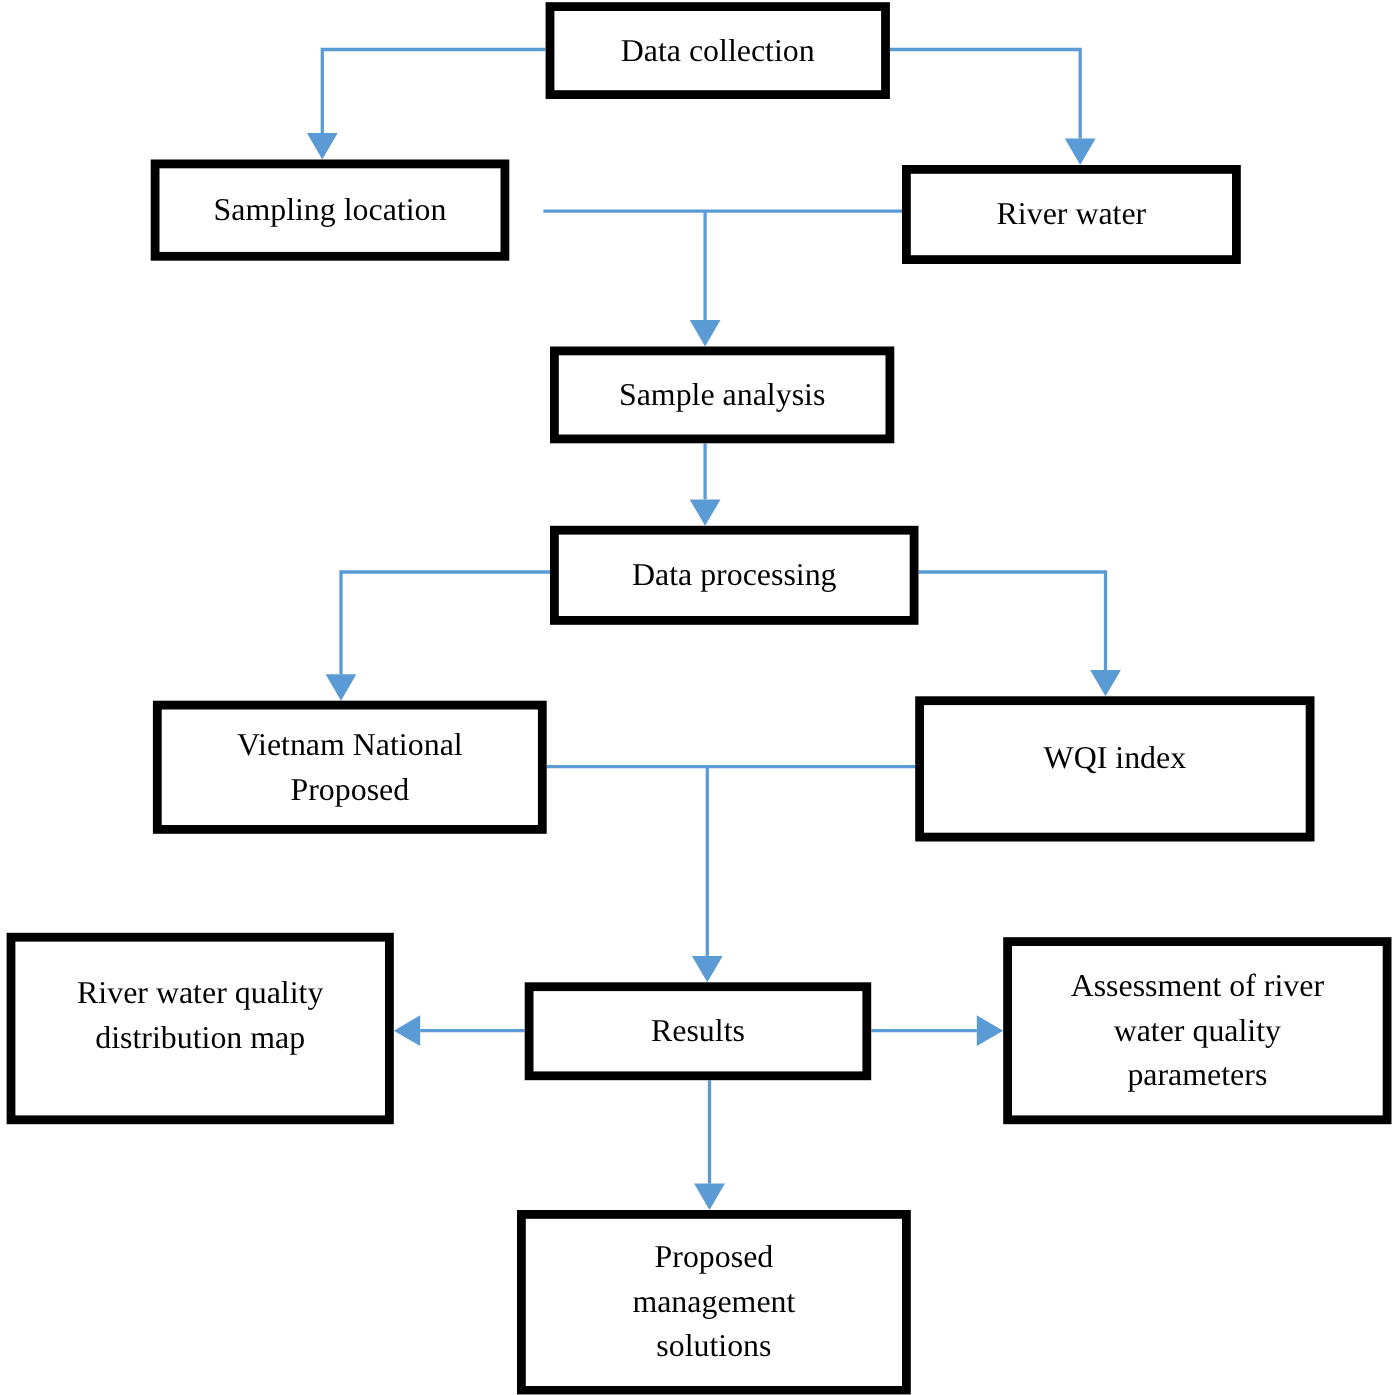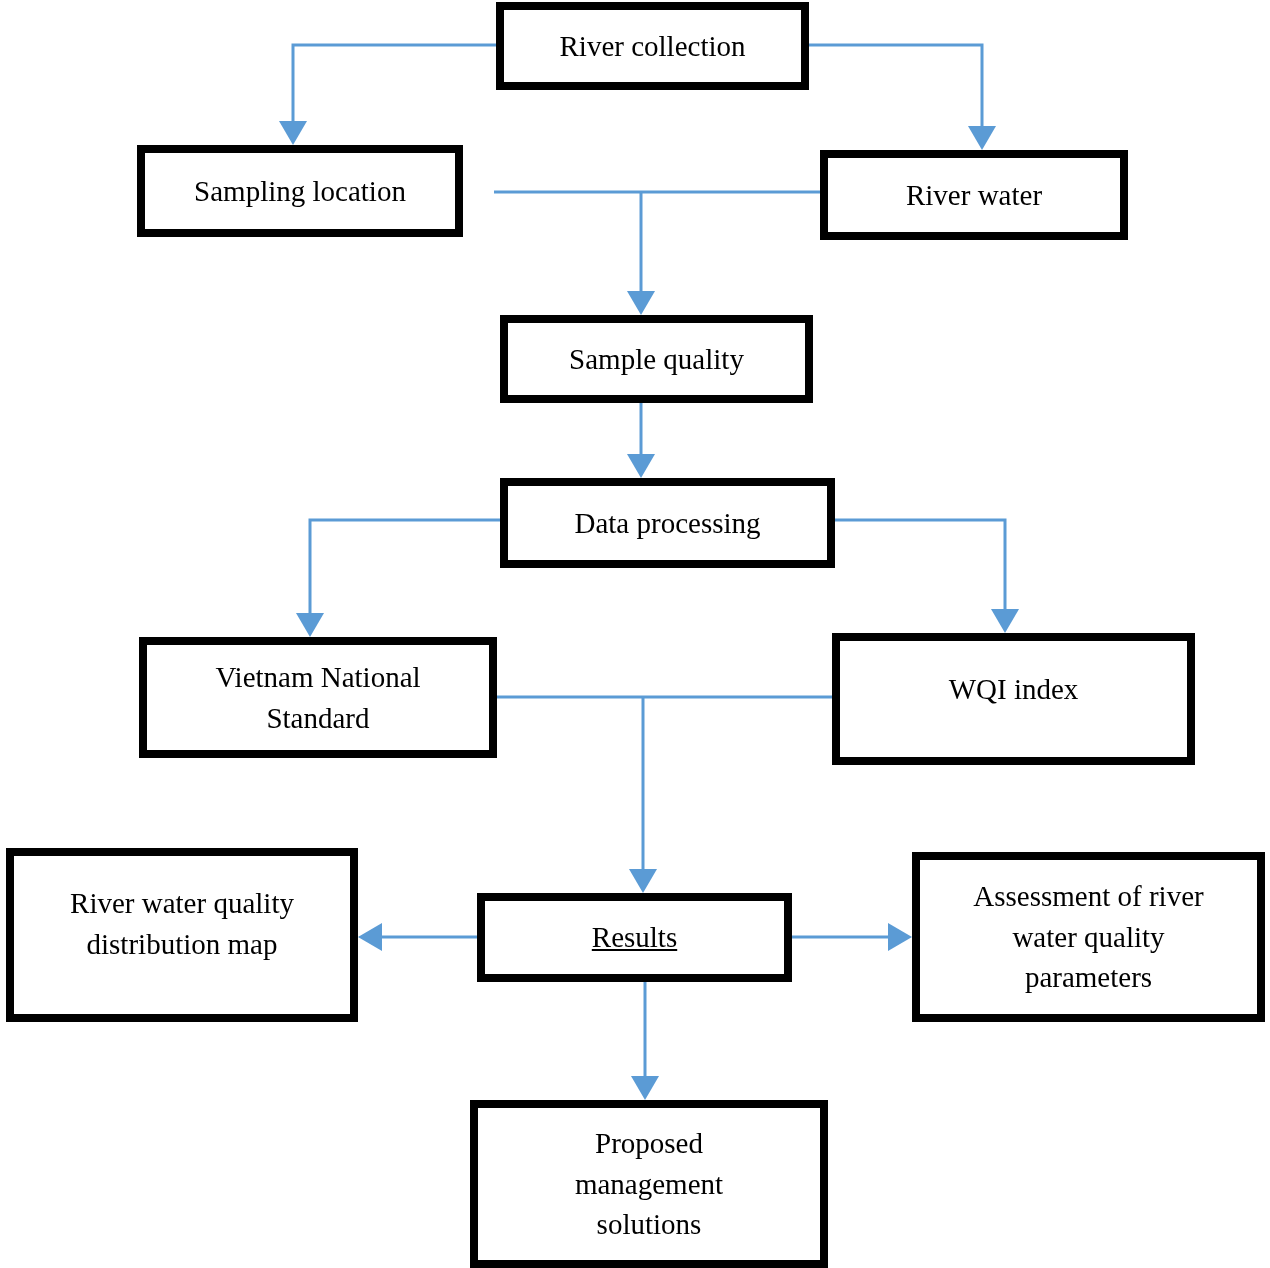--- a/index.html
+++ b/index.html
@@ -70,7 +70,7 @@
   </svg>
 
   <div class="node" style="left:496px; top:2px; width:313px; height:88px;">
-    <span>River collection</span>
+    <span>Data collection</span>
   </div>
 
   <div class="node" style="left:137px; top:145px; width:326px; height:92px;">

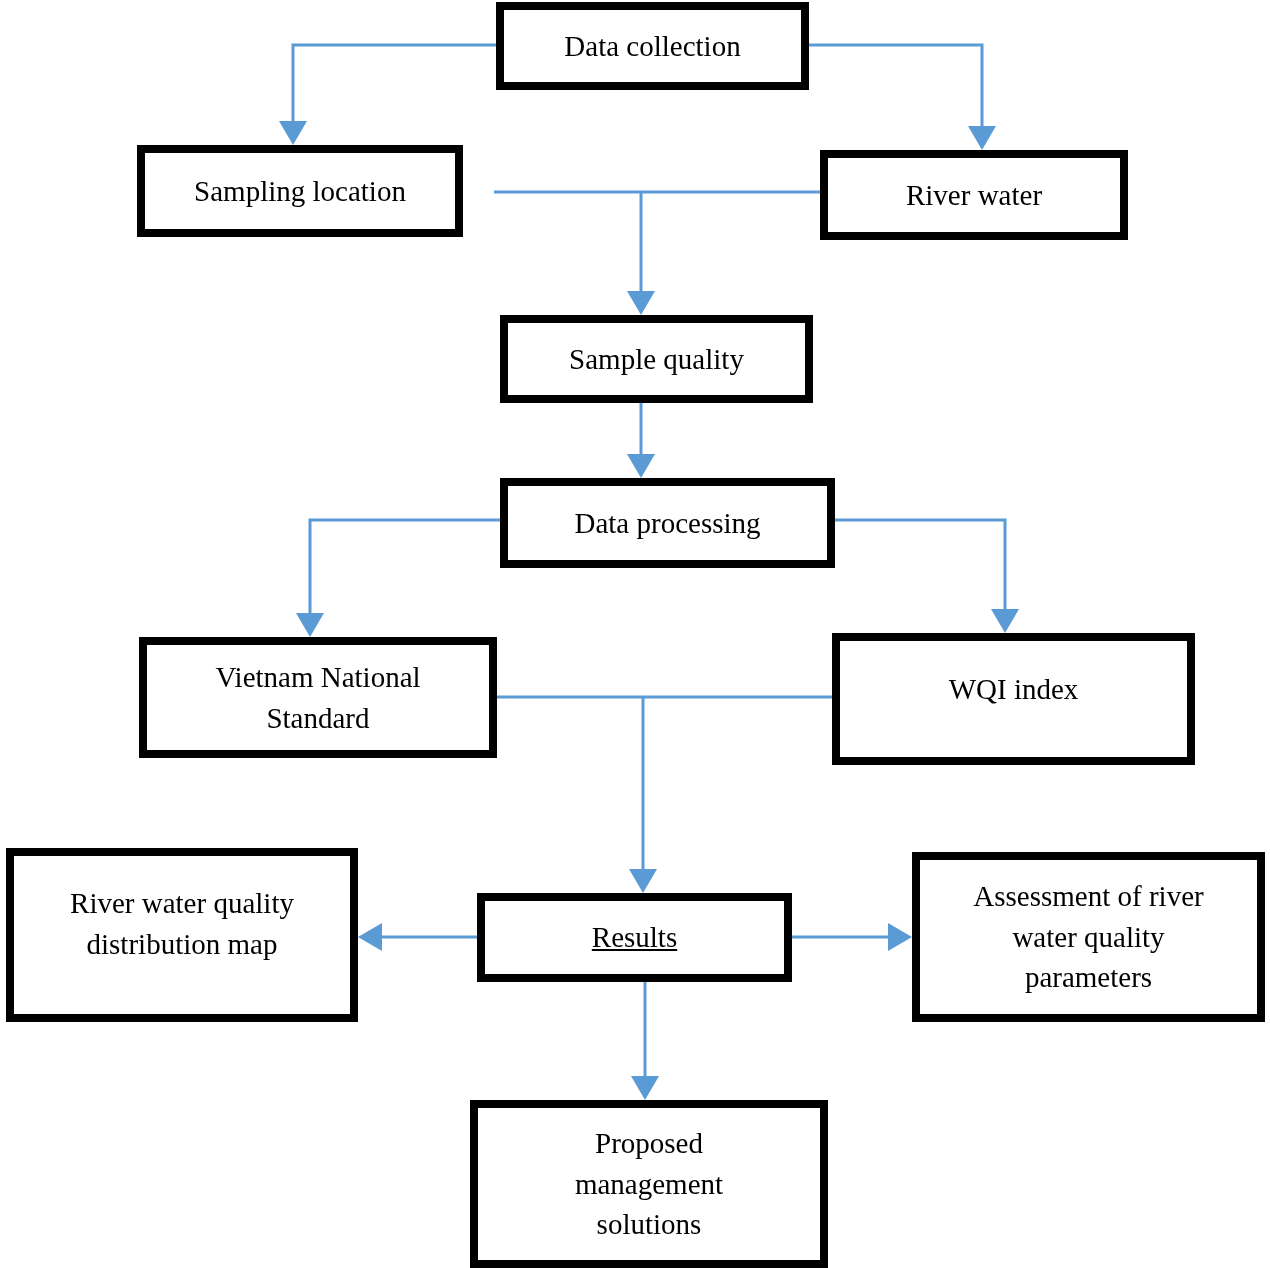--- a/index.html
+++ b/index.html
@@ -82,7 +82,7 @@
   </div>
 
   <div class="node" style="left:500px; top:315px; width:313px; height:88px;">
-    <span>Sample quality</span>
+    <span>Sample analysis</span>
   </div>
 
   <div class="node" style="left:500px; top:478px; width:335px; height:90px;">

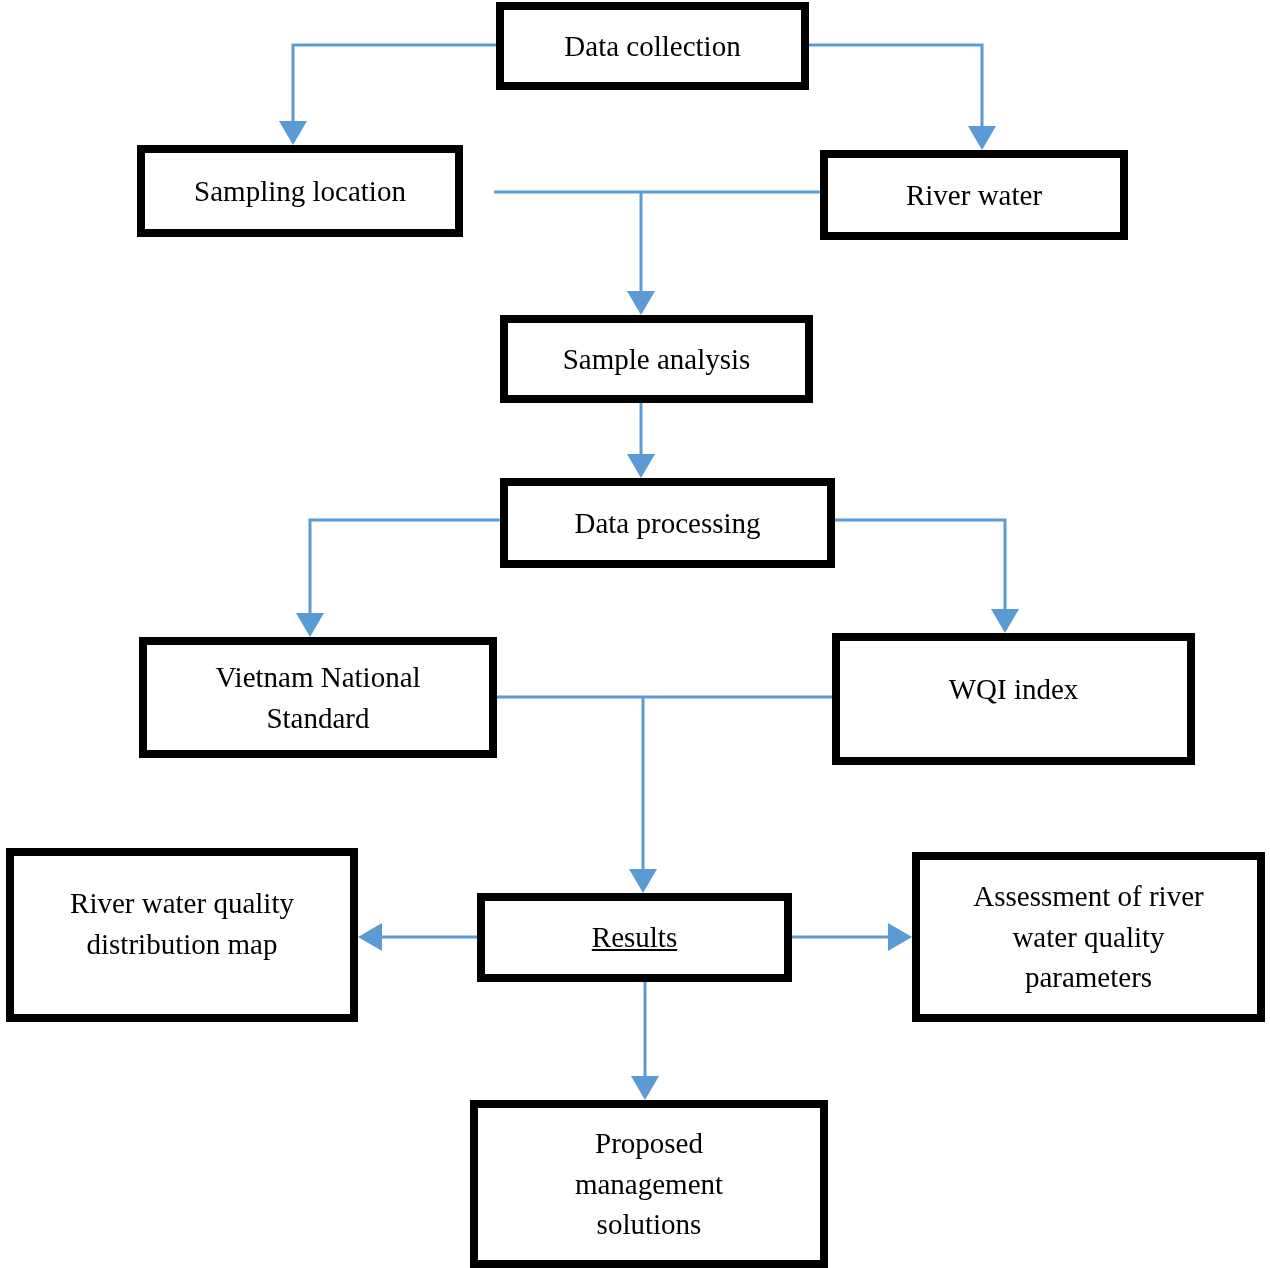--- a/index.html
+++ b/index.html
@@ -91,7 +91,7 @@
 
   <div class="node" style="left:139px; top:637px; width:358px; height:121px;">
     <span>Vietnam National
-Standard</span>
+Proposed</span>
   </div>
 
   <div class="node pad-b40" style="left:832px; top:633px; width:363px; height:132px;">

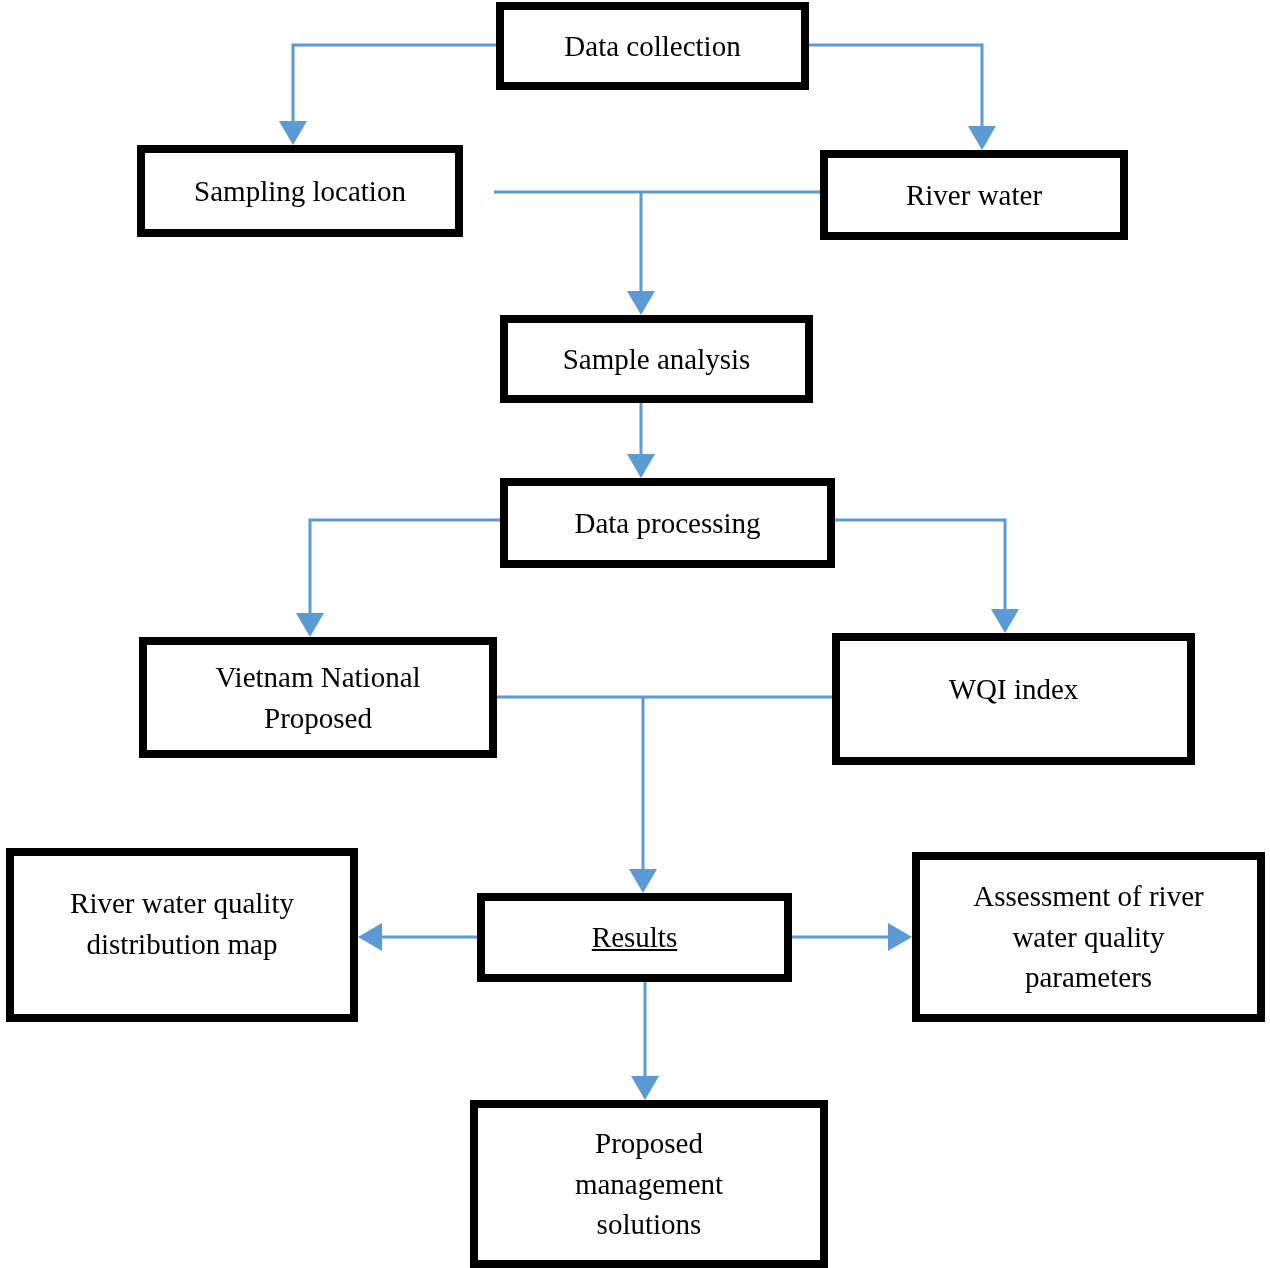--- a/index.html
+++ b/index.html
@@ -103,7 +103,7 @@
 distribution map</span>
   </div>
 
-  <div class="node" style="left:477px; top:893px; width:315px; height:89px;text-decoration:underline;">
+  <div class="node" style="left:477px; top:893px; width:315px; height:89px;">
     <span>Results</span>
   </div>
 

